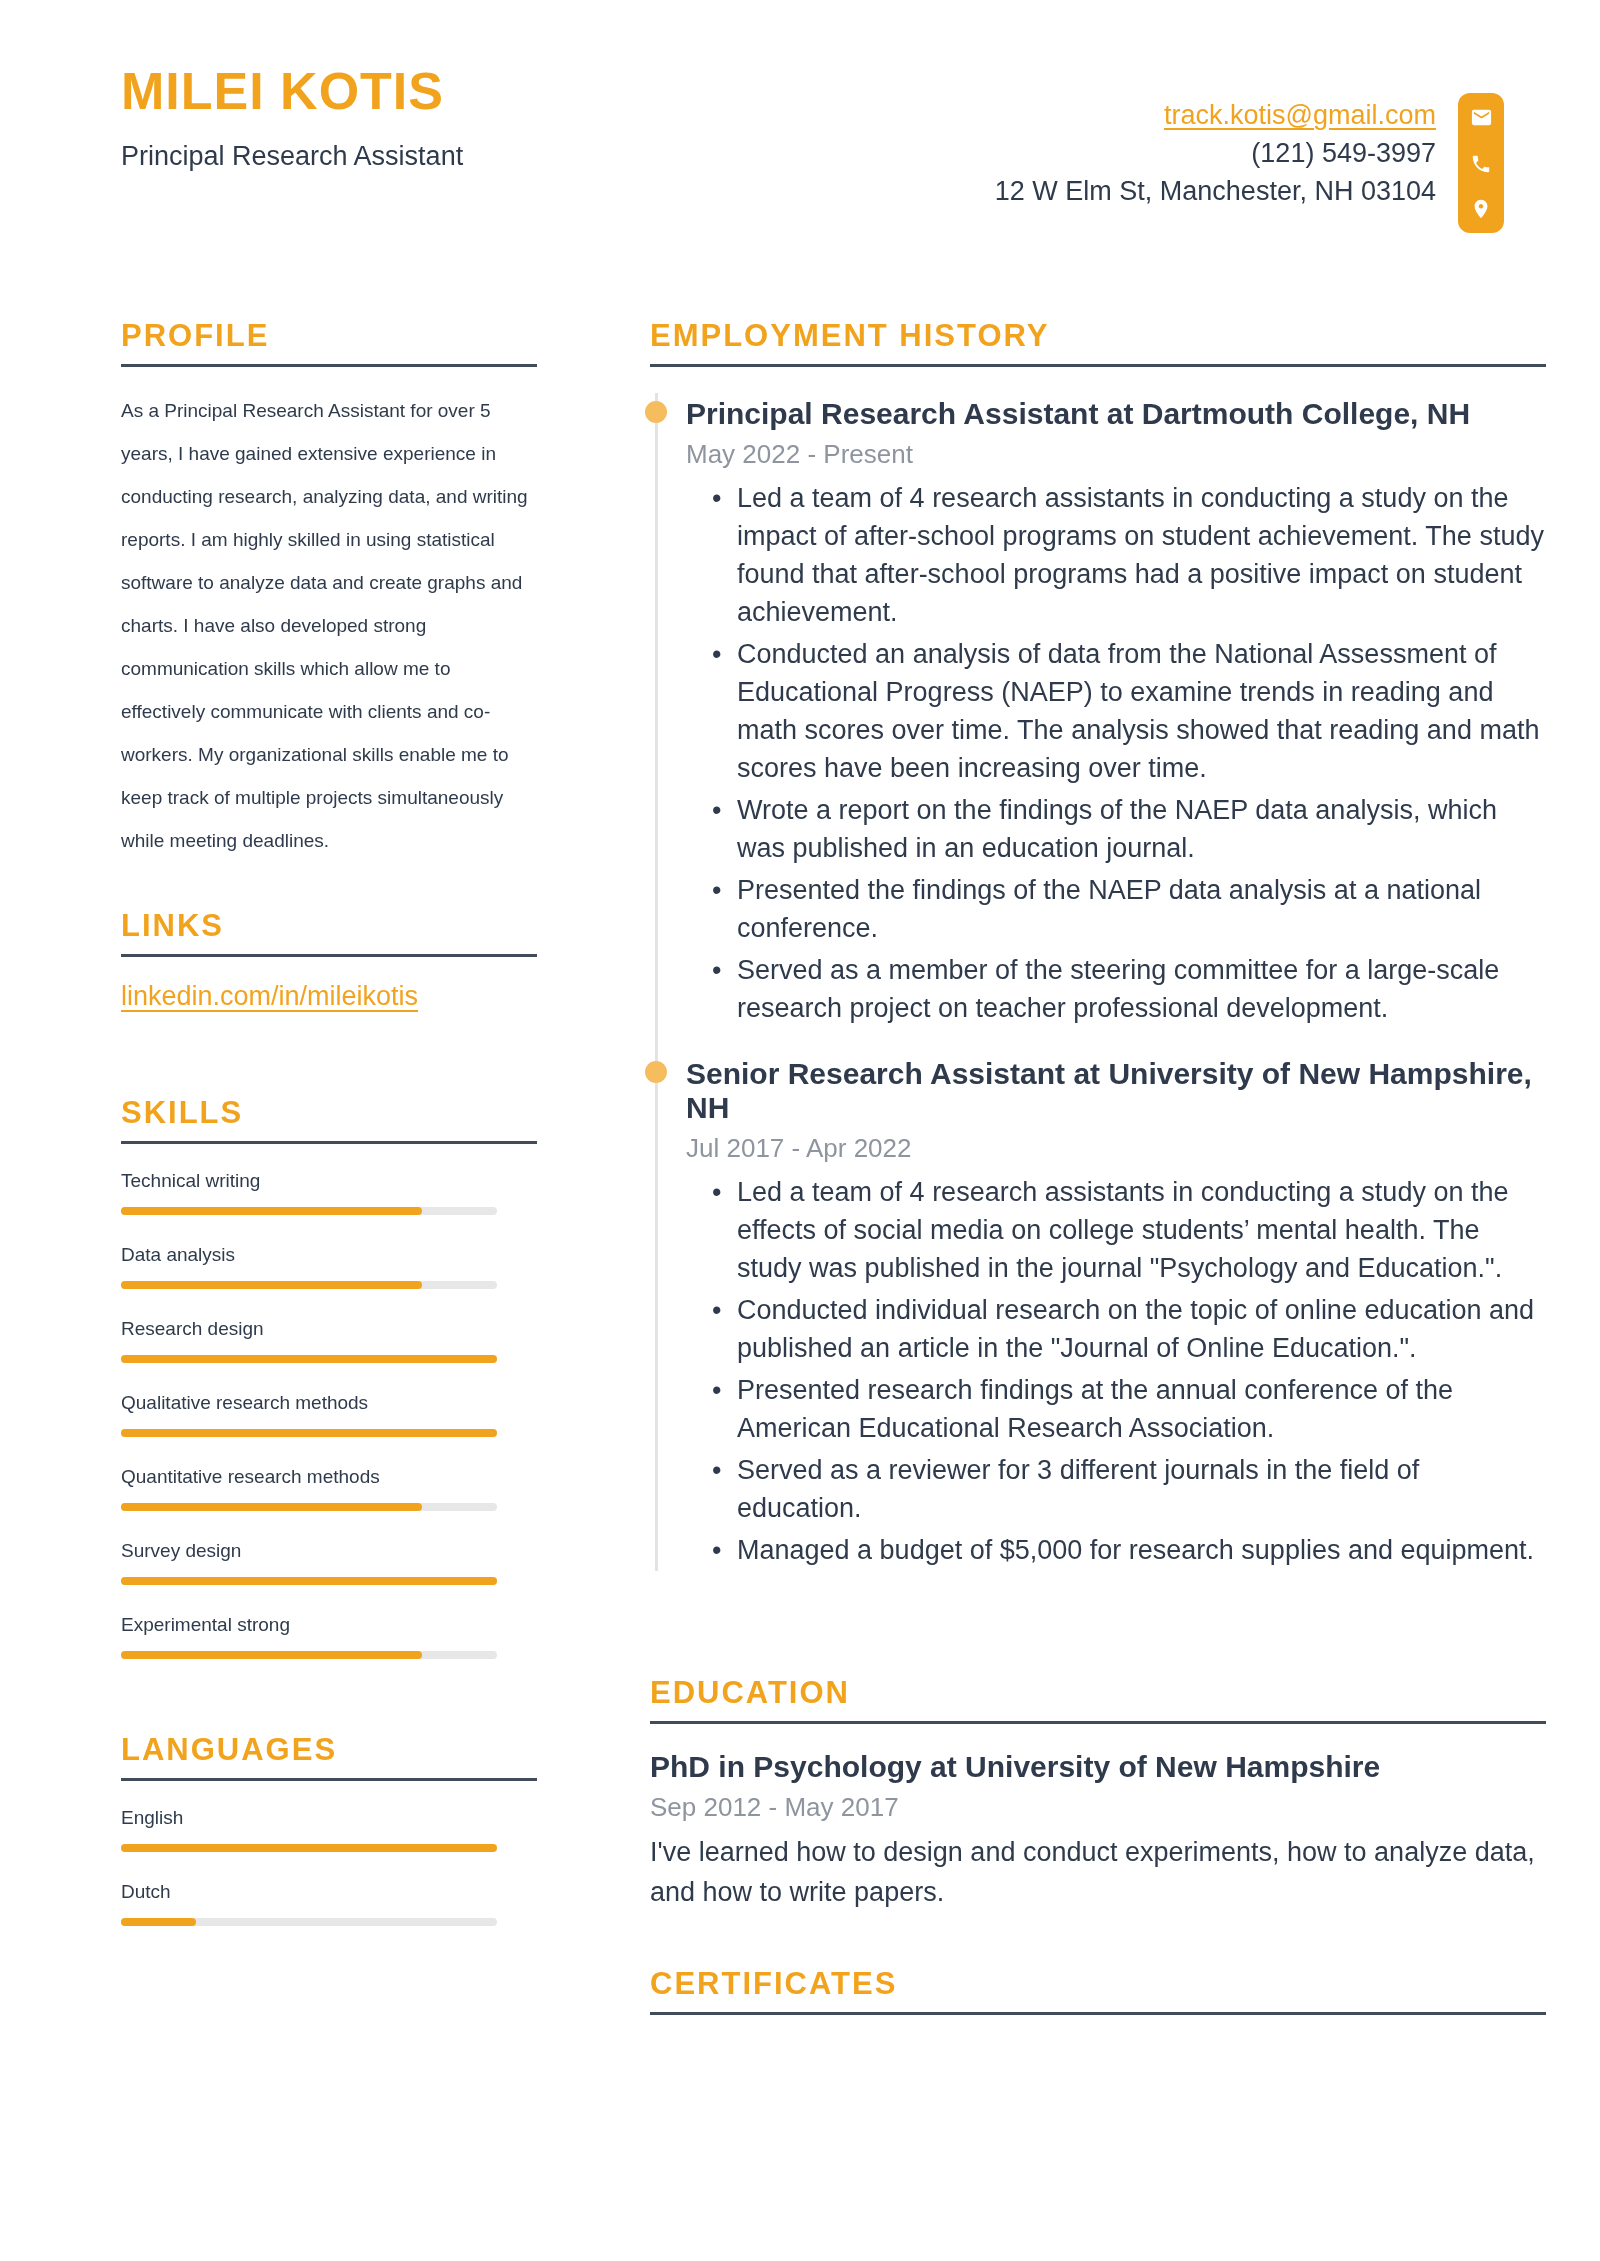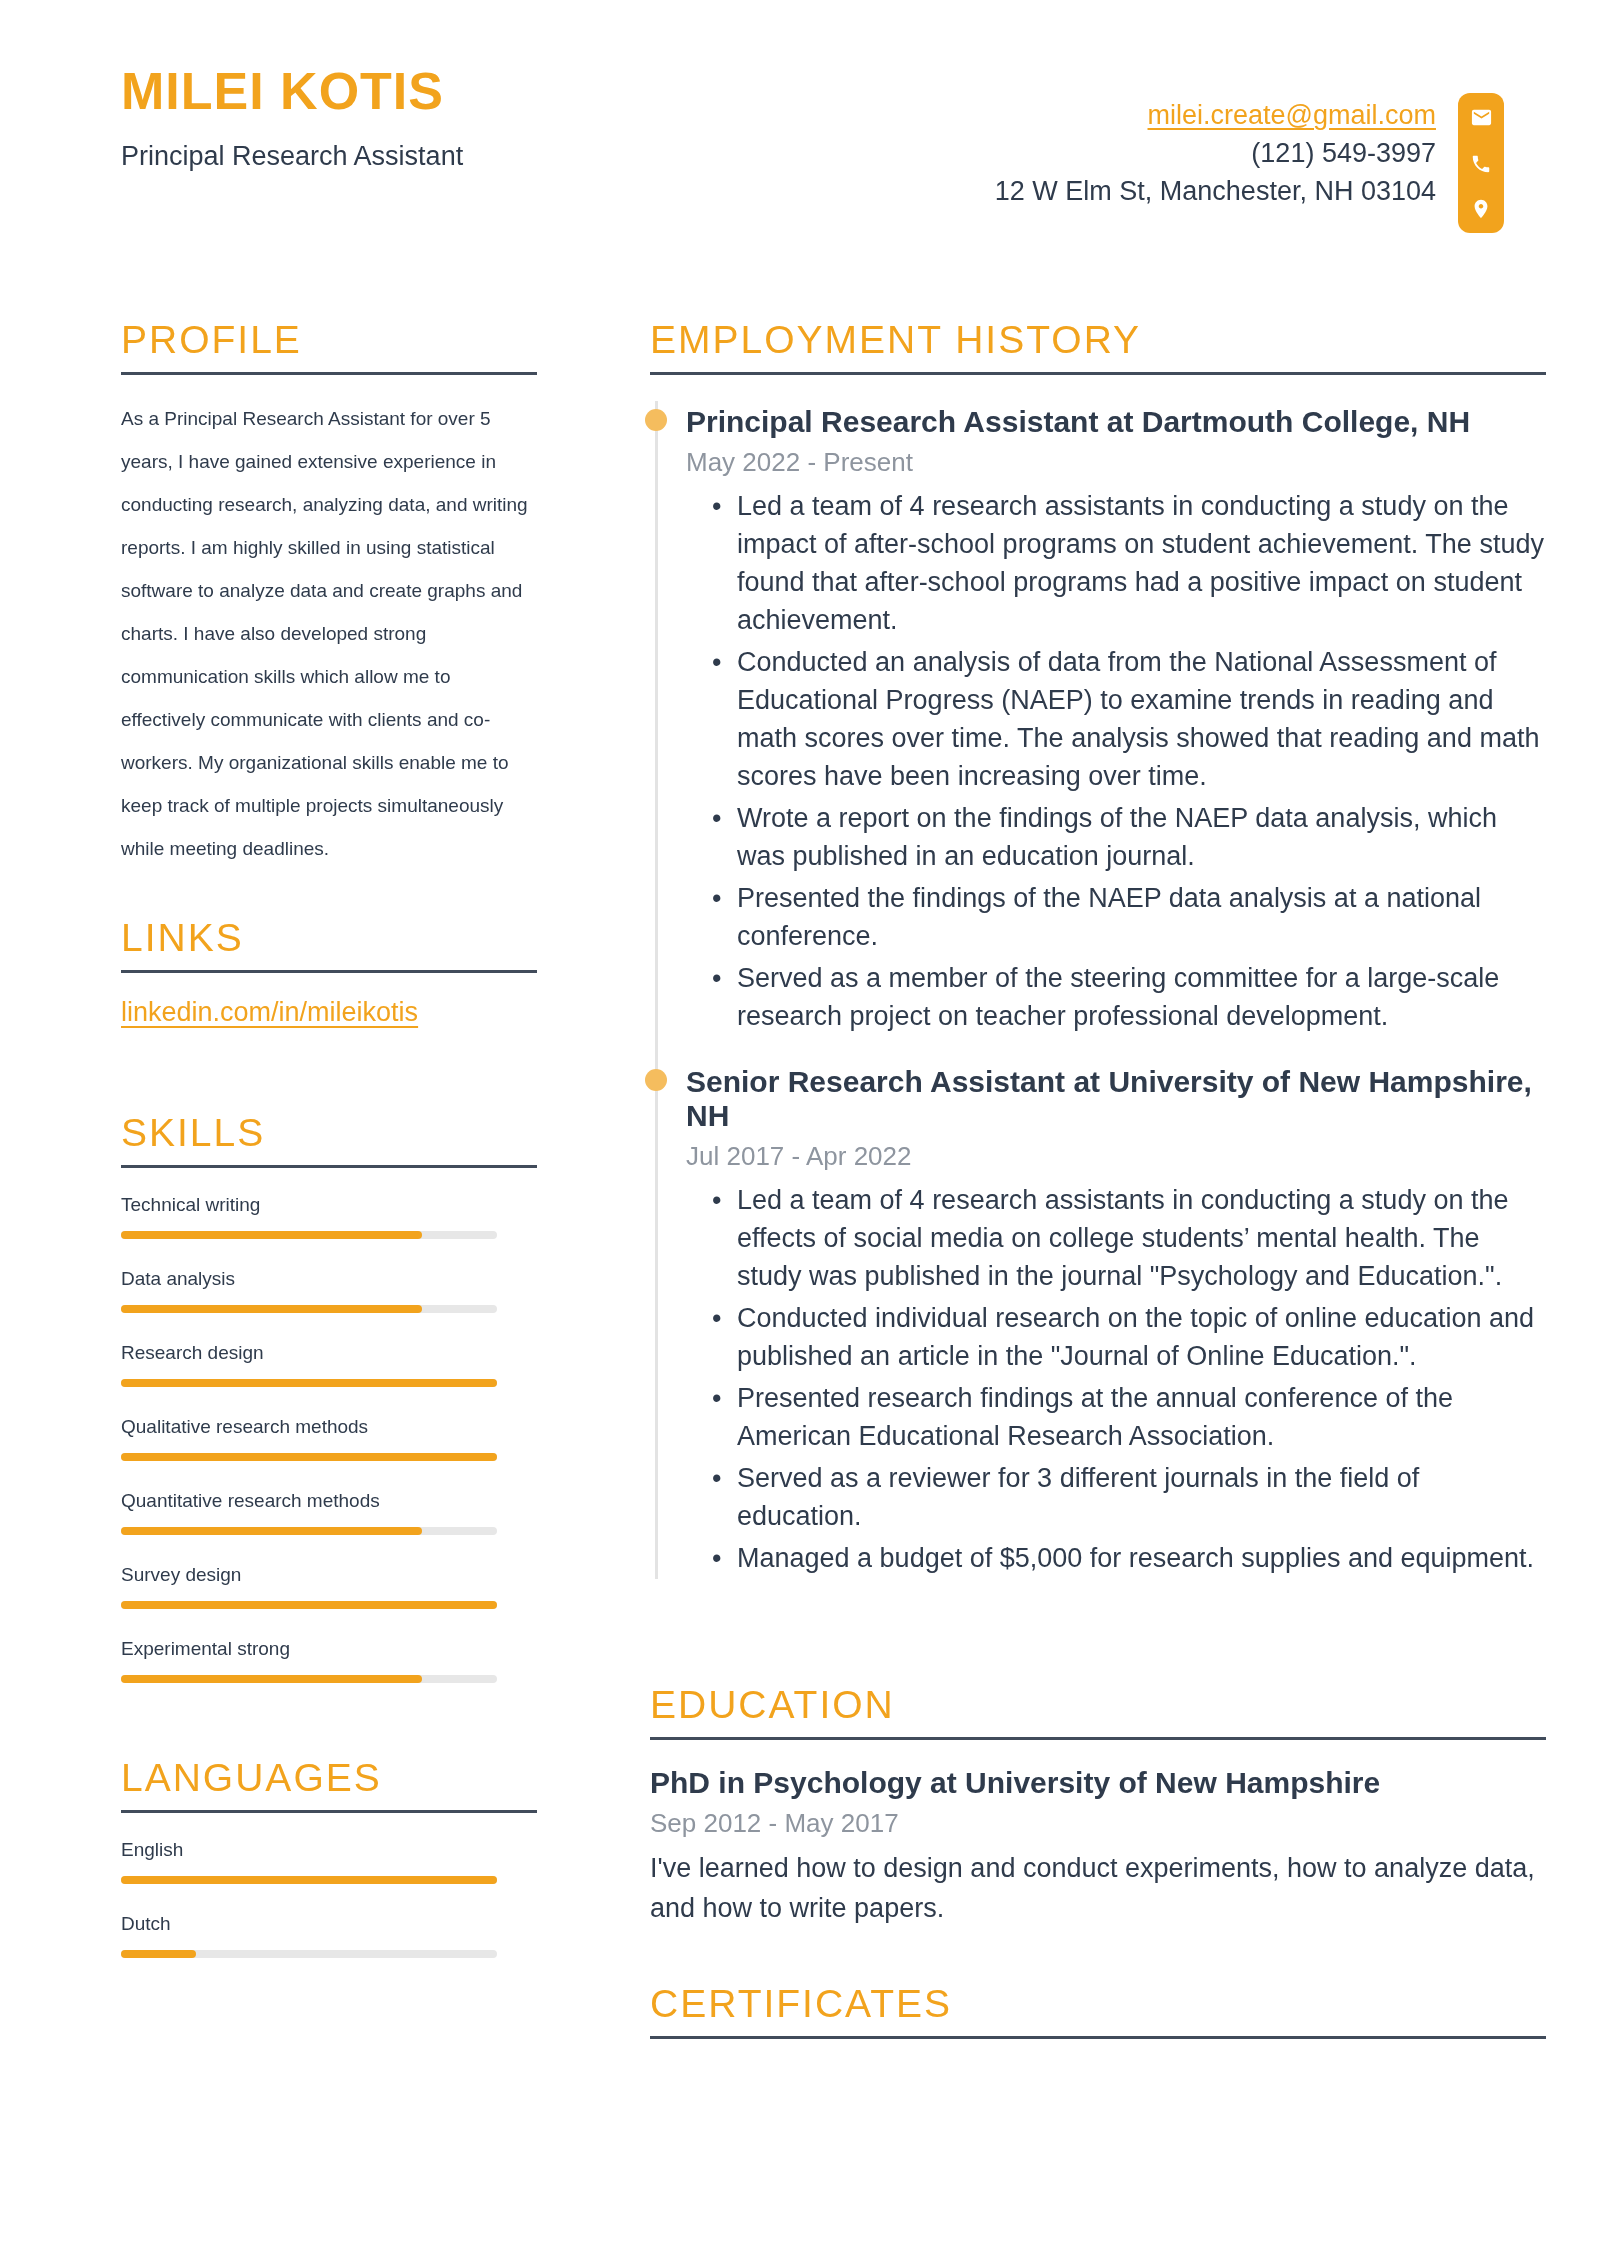--- a/index.html
+++ b/index.html
@@ -72,7 +72,7 @@
 
   <div class="contact-block">
     <div>
-      <a href="#">milei.create@gmail.com</a>
+      <a href="#">track.kotis@gmail.com</a>
     </div>
     <div>(121) 549-3997</div>
     <div>12 W Elm St, Manchester, NH 03104</div>

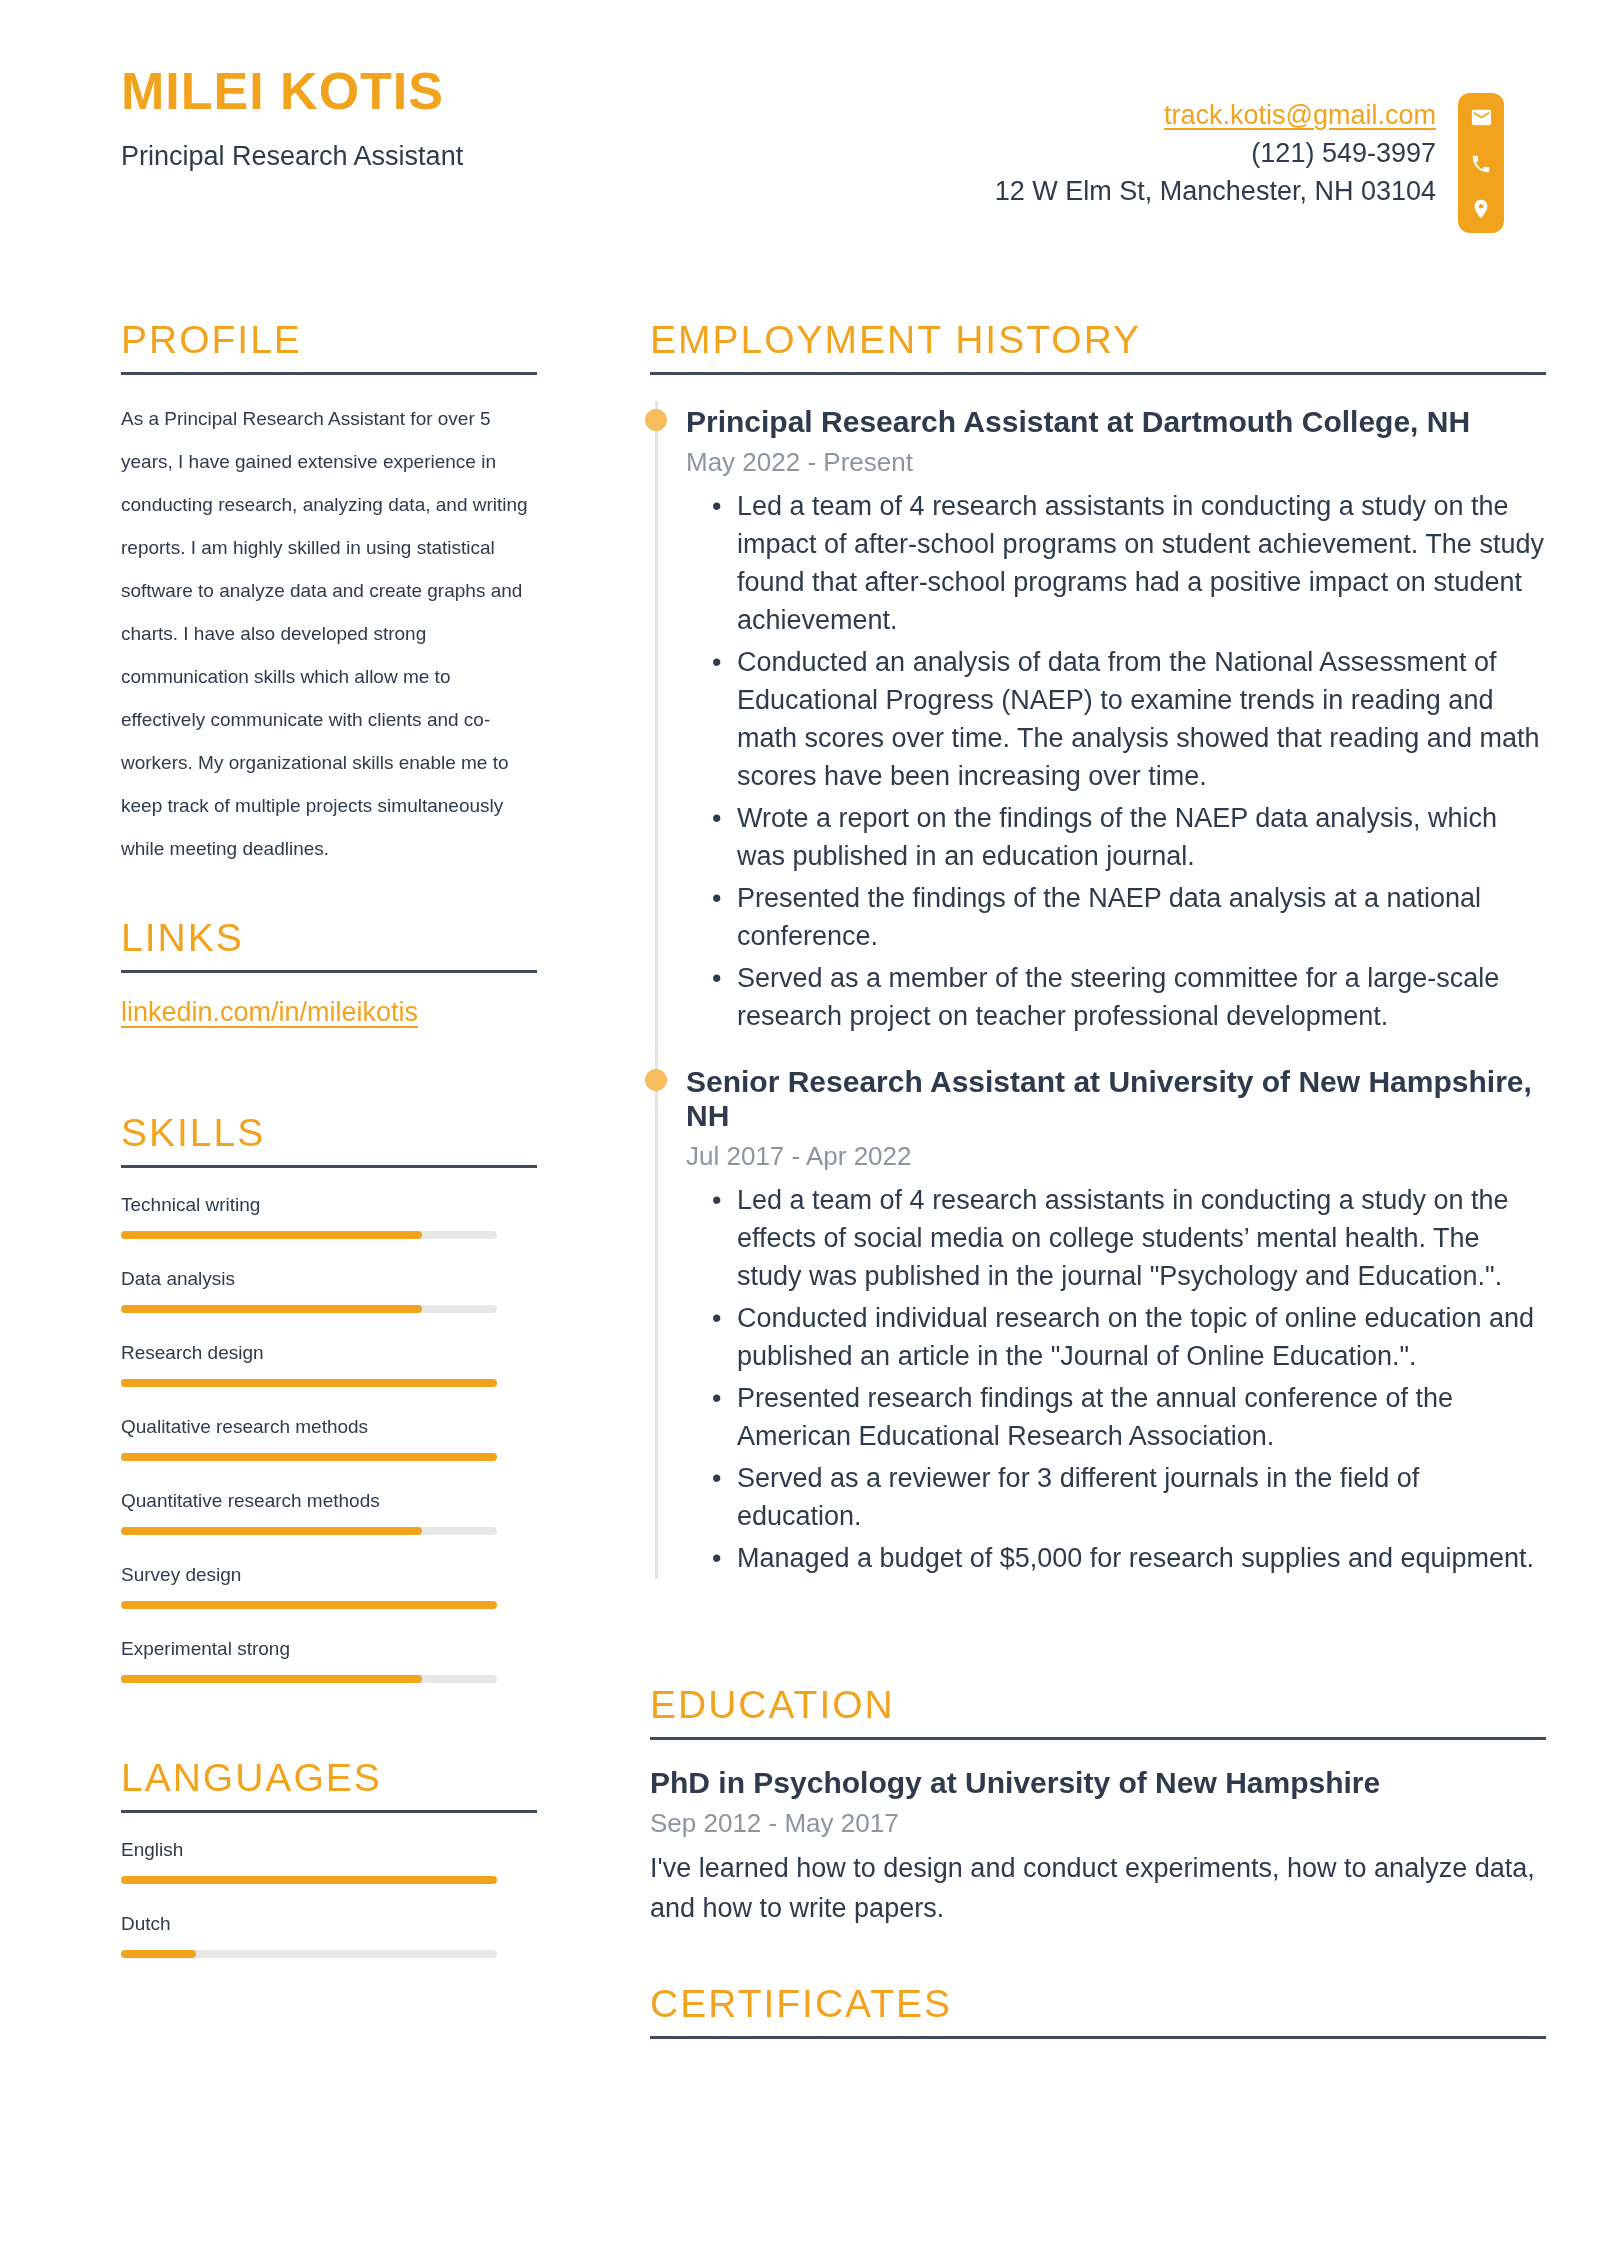--- a/index.html
+++ b/index.html
@@ -29,7 +29,7 @@
   .left-col{left:121px;width:416px;}
   .right-col{left:650px;width:896px;}
   h2.sec{
-    margin:0;font-size:39px;line-height:1;font-weight:normal;color:var(--accent);
+    margin:0;font-size:31px;line-height:1;font-weight:bold;color:var(--accent);
     letter-spacing:2px;padding-bottom:13px;border-bottom:3px solid var(--rule);
   }
   

